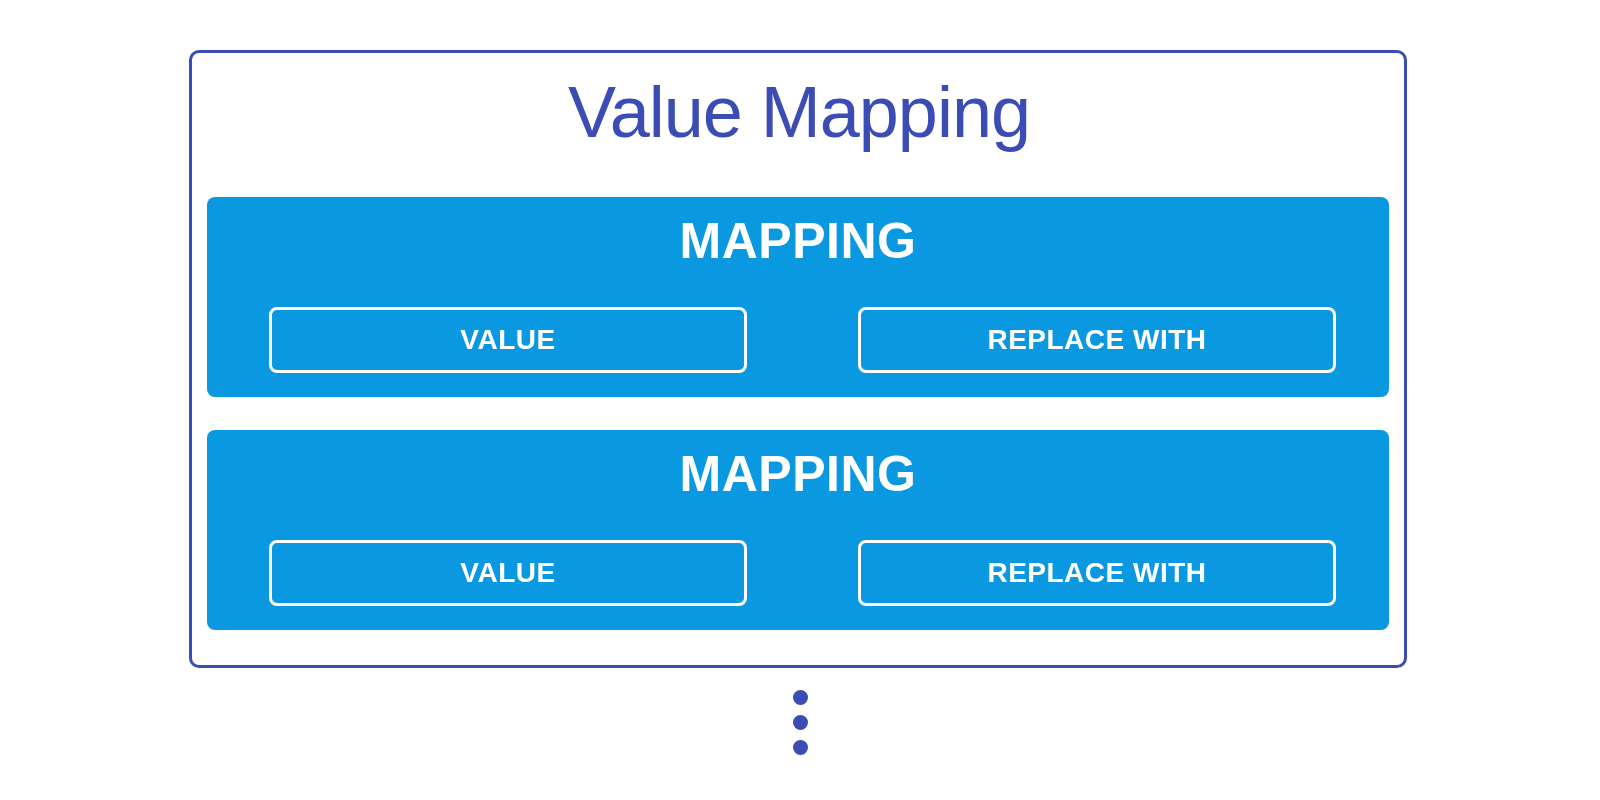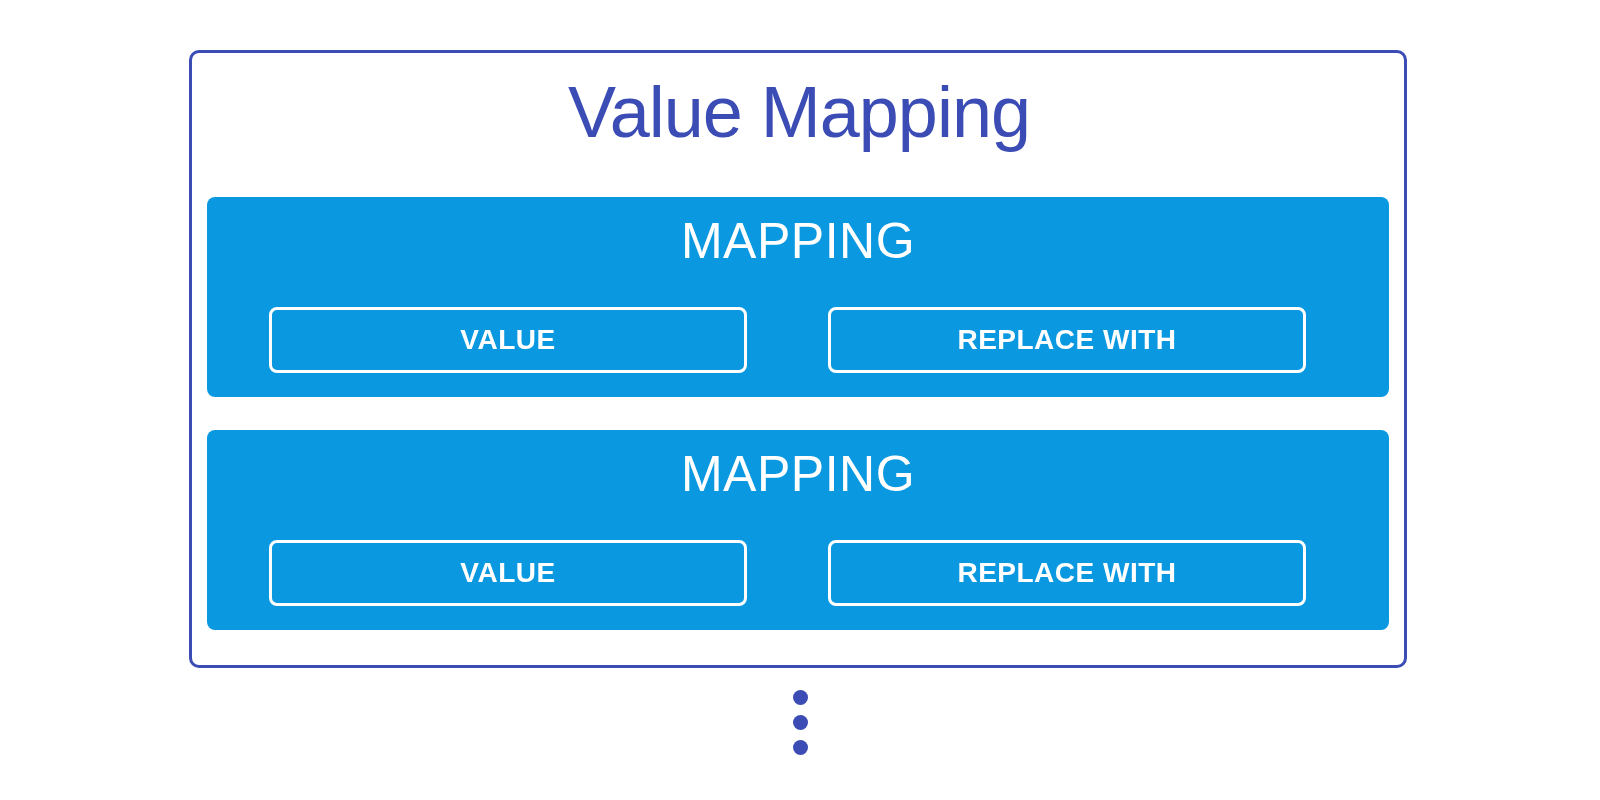--- a/index.html
+++ b/index.html
@@ -61,7 +61,7 @@
     text-align: center;
     font-size: 50px;
     line-height: 1;
-    font-weight: 400;
+    font-weight: 700;
     color: #ffffff;
     letter-spacing: 0.5px;
     white-space: nowrap;

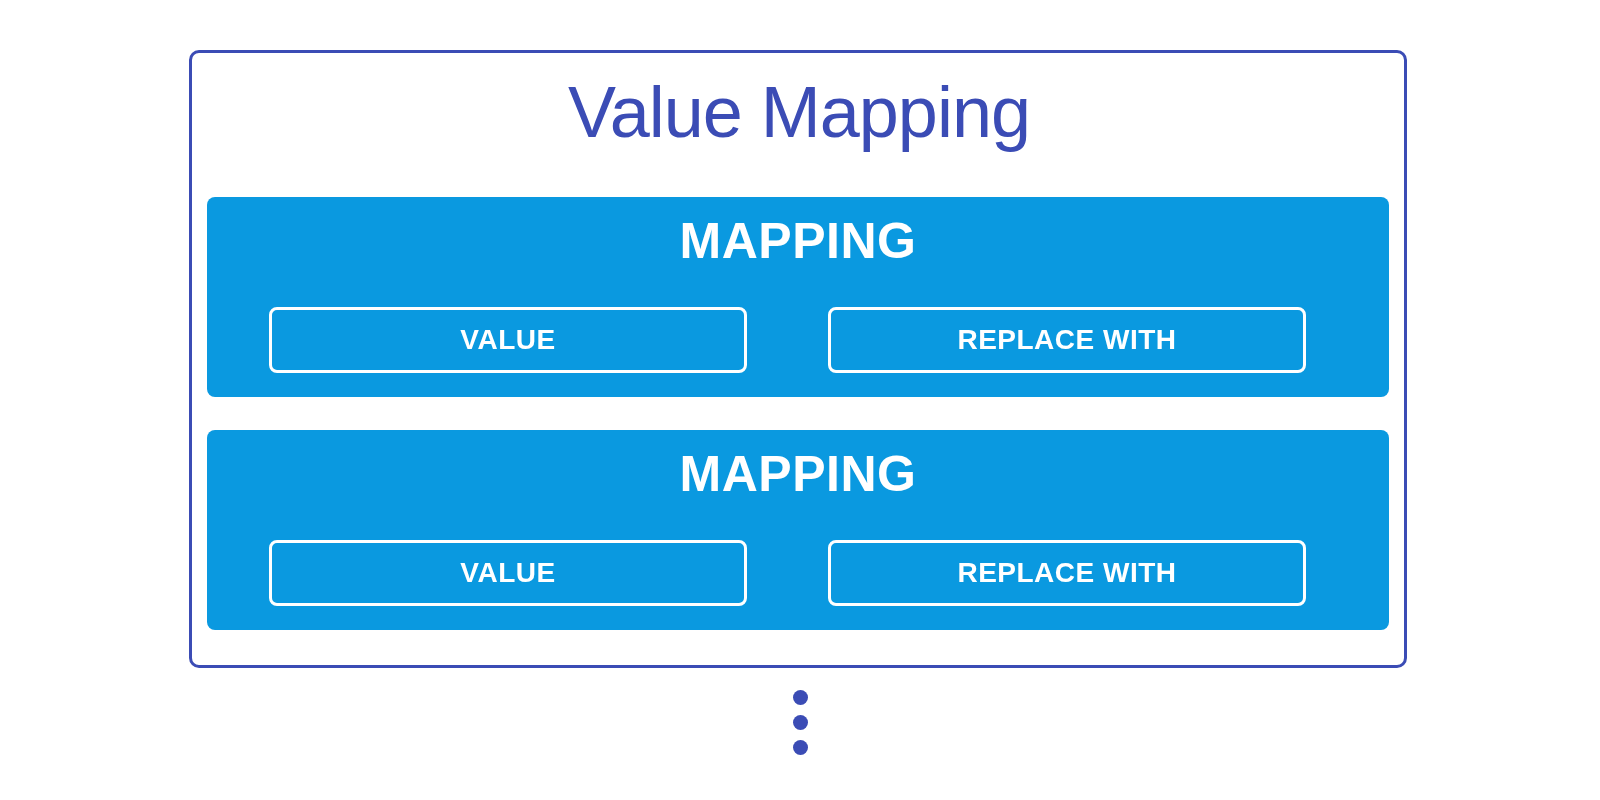--- a/index.html
+++ b/index.html
@@ -83,7 +83,7 @@
     white-space: nowrap;
   }
   .field.value-field { left: 62px; }
-  .field.replace-field { left: 621px; }
+  .field.replace-field { left: 651px; }
   .ellipsis {
     position: absolute;
     top: 690px;

